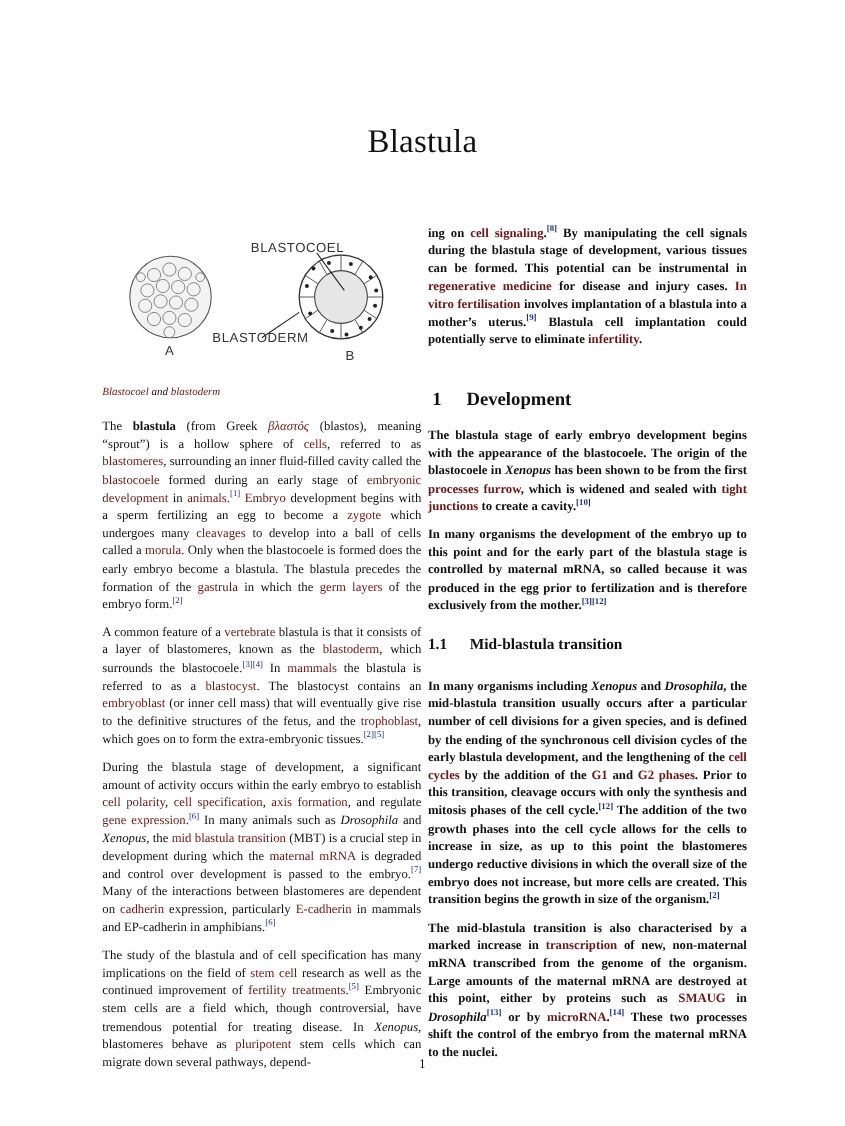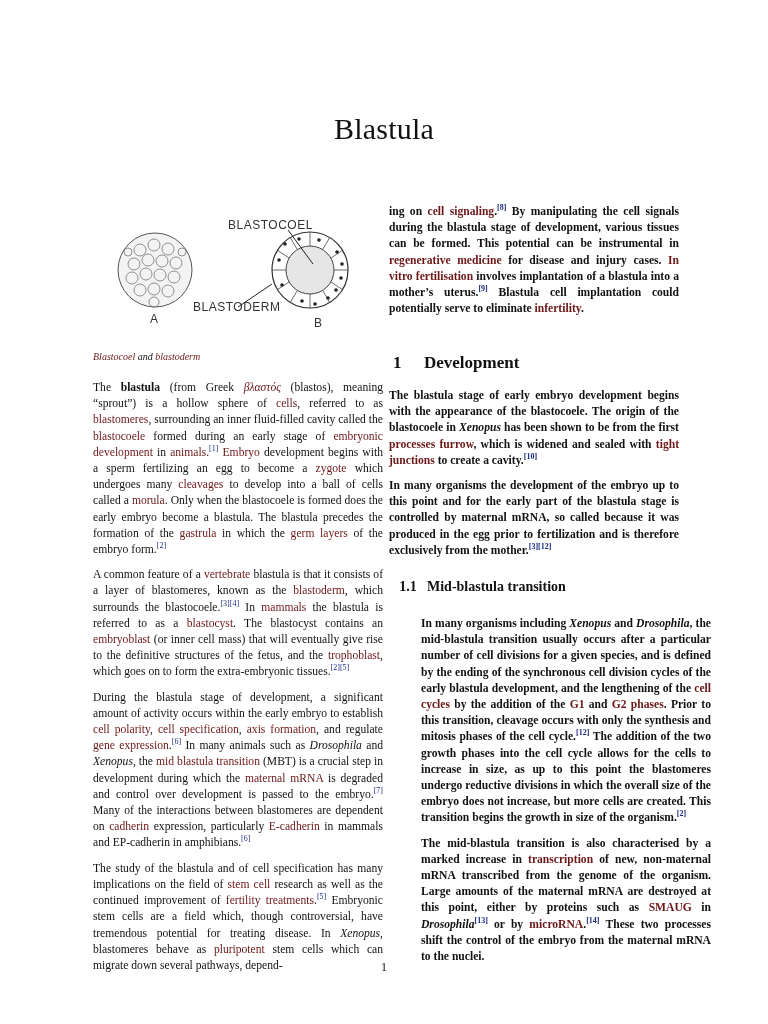--- a/index.html
+++ b/index.html
@@ -21,7 +21,7 @@
   .caption .lnk { color: #6b1717; }
   h2.sec { position: absolute; left: 389px; margin: 4px; font-size: 17px; font-weight: bold; }
   h2.sec .num { display: inline-block; width: 31px; }
-  h3.sub { position: absolute; left: 389px; margin: 0; font-size: 14px; font-weight: bold; text-align: center; }
+  h3.sub { position: absolute; left: 389px; margin: 0; font-size: 14px; font-weight: bold; }
   h3.sub .num { display: inline-block; width: 38px; }
   .page-num { position: absolute; top: 960px; left: 0; width: 768px; text-align: center; font-size: 12px; }
 </style>

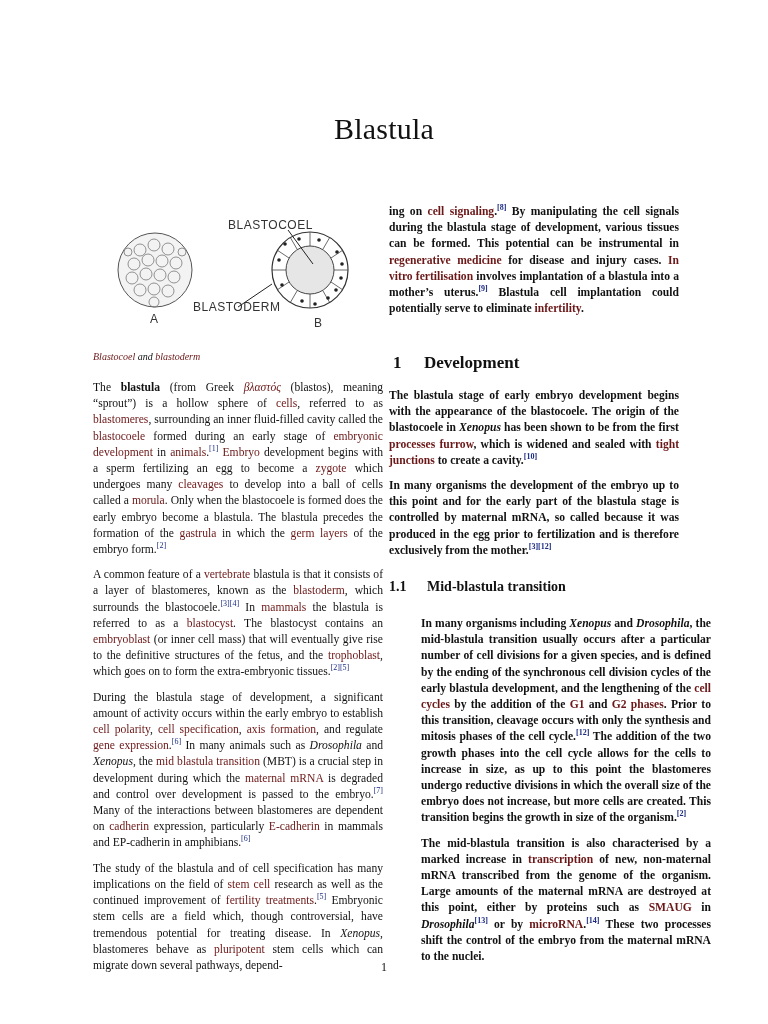--- a/index.html
+++ b/index.html
@@ -121,7 +121,7 @@
 
 <h3 class="sub" style="top:579px;"><span class="num">1.1</span><span>Mid-blastula transition</span></h3>
 
-<div class="col col-right" style="top:616px;margin-left:32px;">
+<div class="col col-right" style="top:616px;">
   <p>In many organisms including <i>Xenopus</i> and <i>Drosophila</i>, the mid-blastula transition usually occurs after a particular number of cell divisions for a given species, and is defined by the ending of the synchronous cell division cycles of the early blastula development, and the lengthening of the <a class="lnk">cell cycles</a> by the addition of the <a class="lnk">G1</a> and <a class="lnk">G2 phases</a>. Prior to this transition, cleavage occurs with only the synthesis and mitosis phases of the cell cycle.<sup class="ref">[12]</sup> The addition of the two growth phases into the cell cycle allows for the cells to increase in size, as up to this point the blastomeres undergo reductive divisions in which the overall size of the embryo does not increase, but more cells are created. This transition begins the growth in size of the organism.<sup class="ref">[2]</sup></p>
   <p>The mid-blastula transition is also characterised by a marked increase in <a class="lnk">transcription</a> of new, non-maternal mRNA transcribed from the genome of the organism. Large amounts of the maternal mRNA are destroyed at this point, either by proteins such as <a class="lnk">SMAUG</a> in <i>Drosophila</i><sup class="ref">[13]</sup> or by <a class="lnk">microRNA</a>.<sup class="ref">[14]</sup> These two processes shift the control of the embryo from the maternal mRNA to the nuclei.</p>
 </div>

